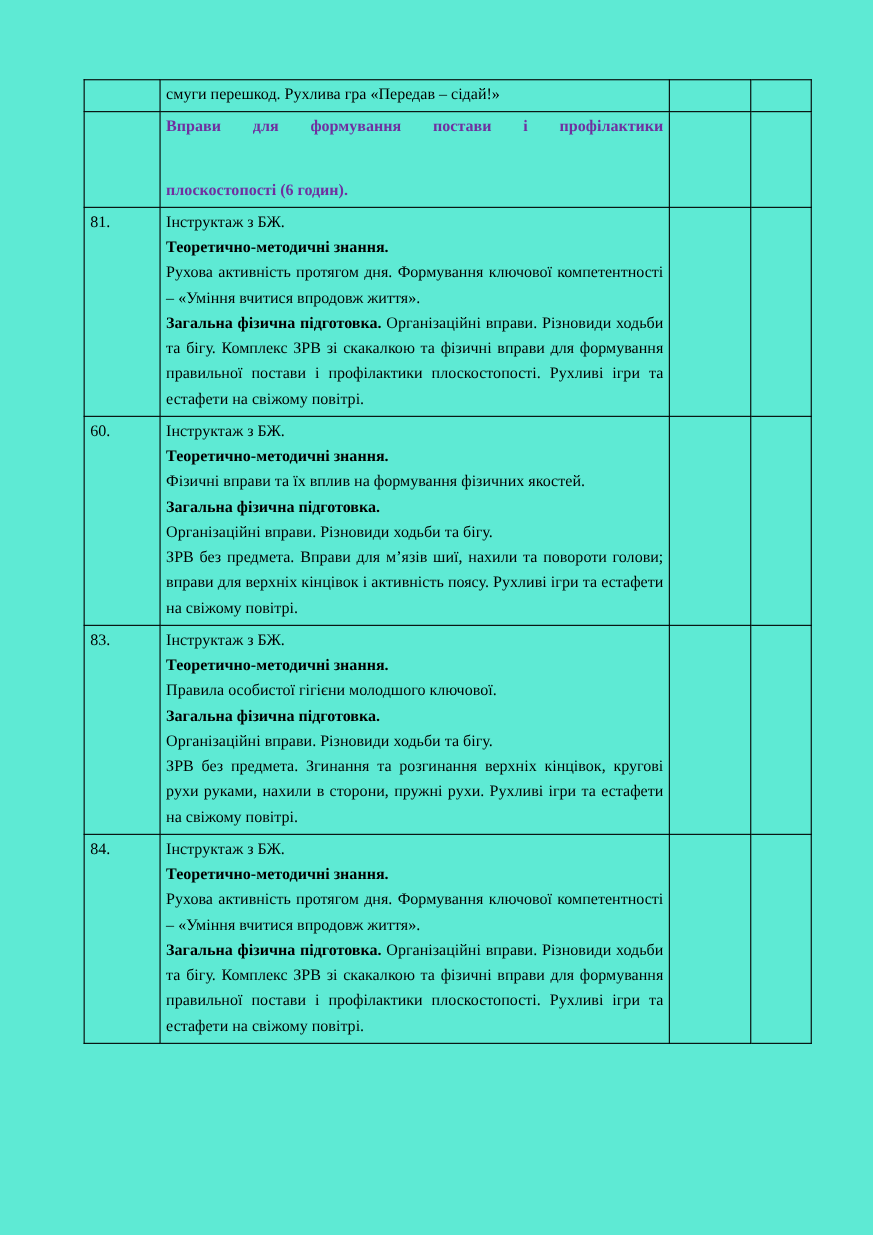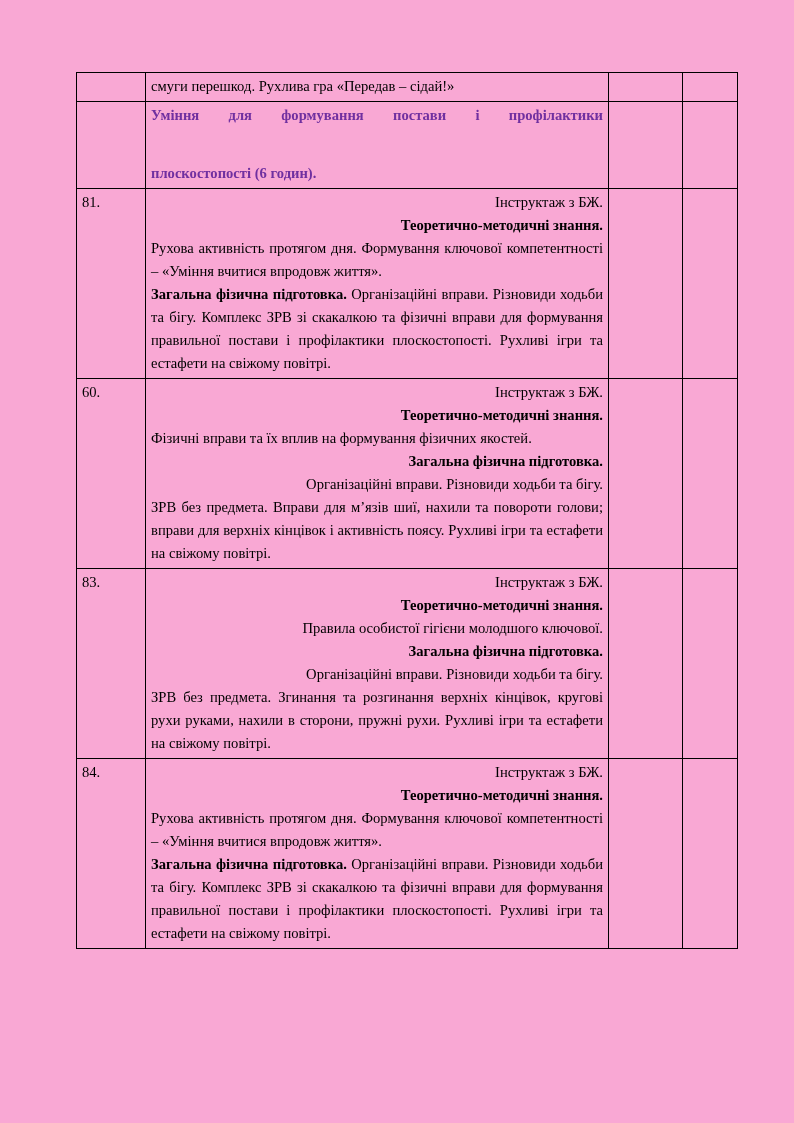--- a/index.html
+++ b/index.html
@@ -22,7 +22,7 @@
     top: 0;
     width: 794px;
     height: 1123px;
-    background: #f9a8d4;
+    background: #5eead4;
     overflow: hidden;
   }
 

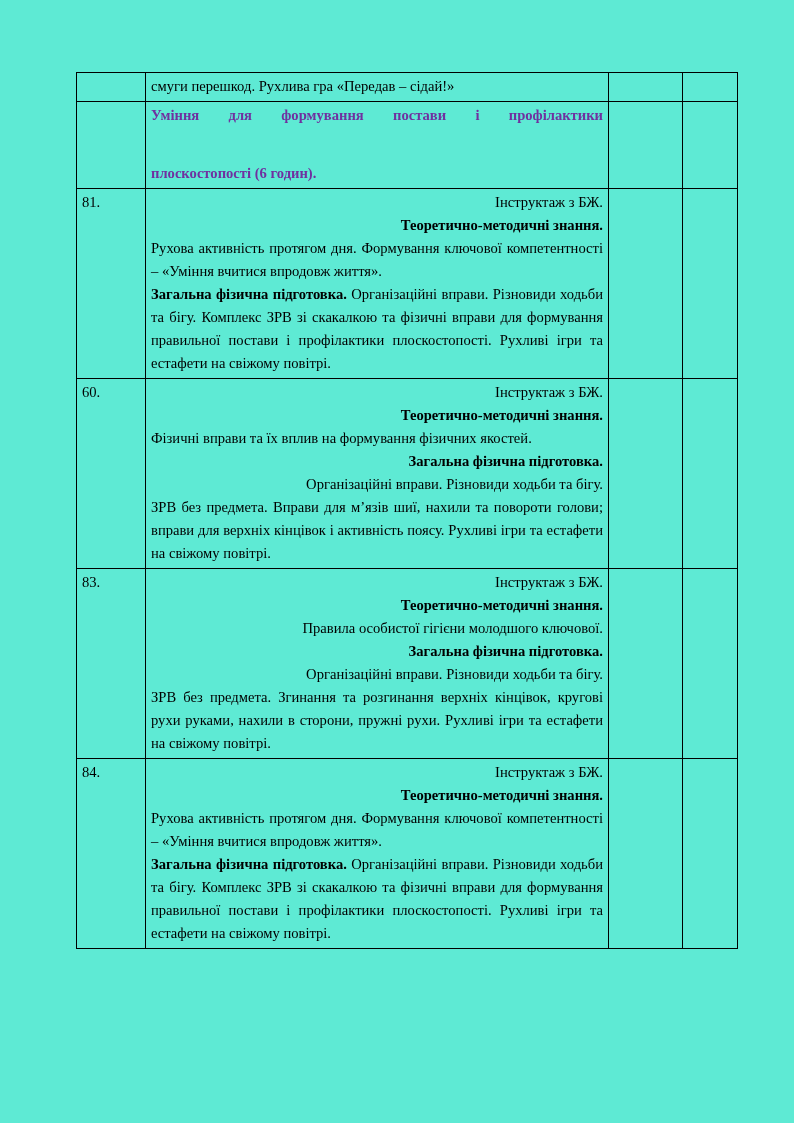--- a/index.html
+++ b/index.html
@@ -131,7 +131,7 @@
         <td class="cell-num"></td>
         <td class="cell-body">
           <div class="heading-purple">
-            <span class="jfull">Уміння для формування постави і профілактики</span>
+            <span class="jfull">Вправи для формування постави і профілактики</span>
             <span class="tail">плоскостопості (6 годин).</span>
           </div>
         </td>

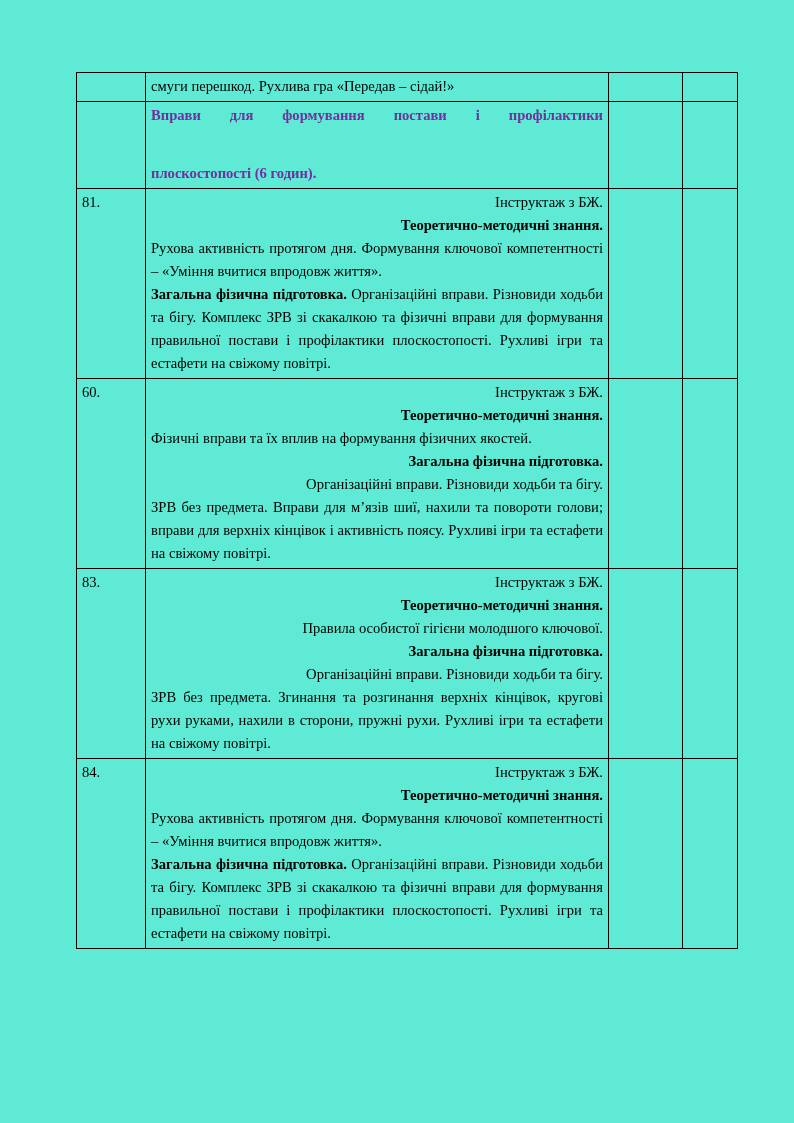--- a/index.html
+++ b/index.html
@@ -74,7 +74,7 @@
     text-align: left;
   }
   .p.nojust {
-    text-align: right;
+    text-align: left;
   }
 
   .bold { font-weight: bold; }

